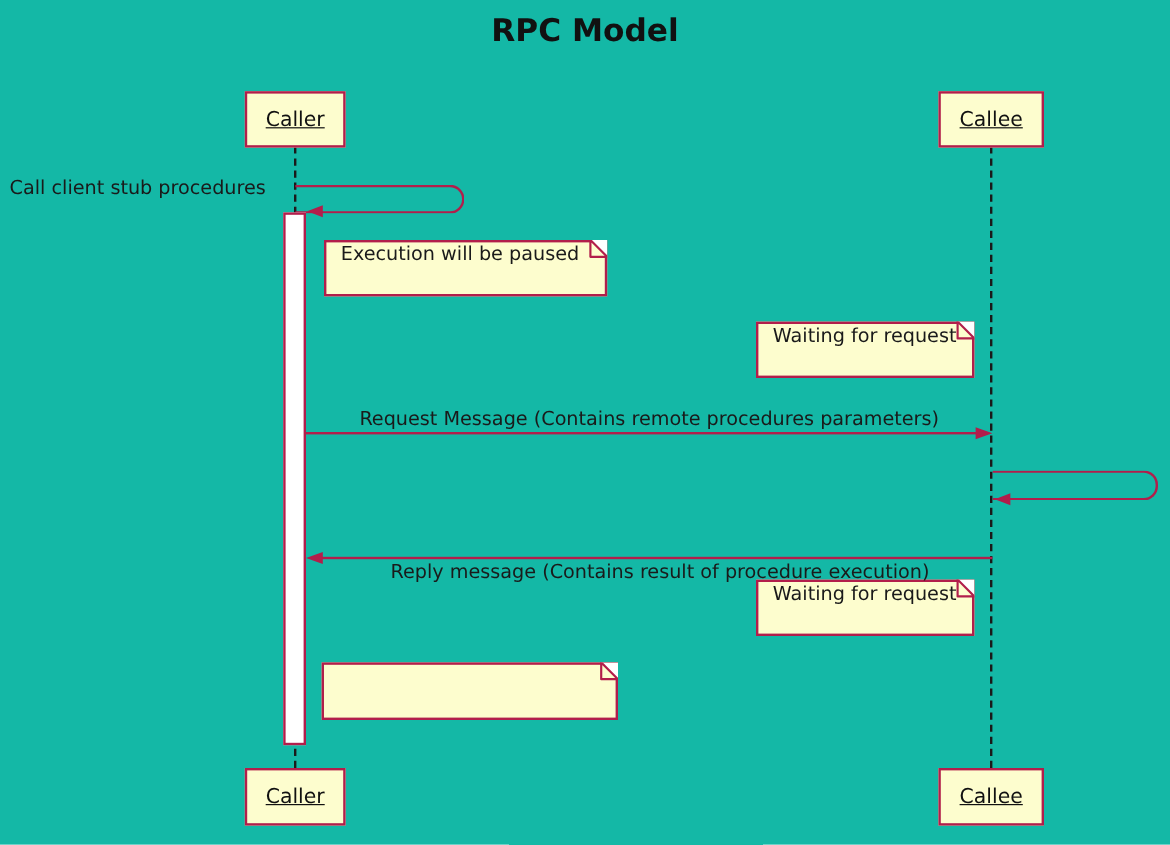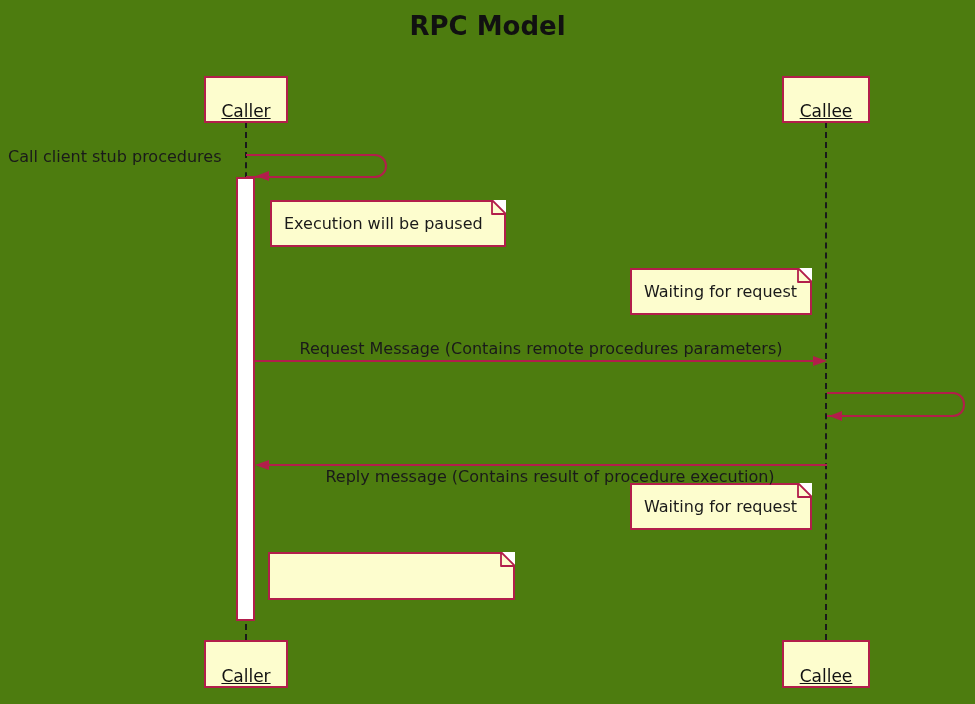--- a/index.html
+++ b/index.html
@@ -4,7 +4,7 @@
 <style>
   html,body{margin:0;padding:0;background:#ffffff;}
   #canvas{
-    position:relative;width:975px;height:704px;background:#4d7c0f;
+    position:relative;width:975px;height:704px;background:#14b8a6;
     font-family:"DejaVu Sans","Liberation Sans",sans-serif;color:#1a1a1a;
     overflow:hidden;
   }

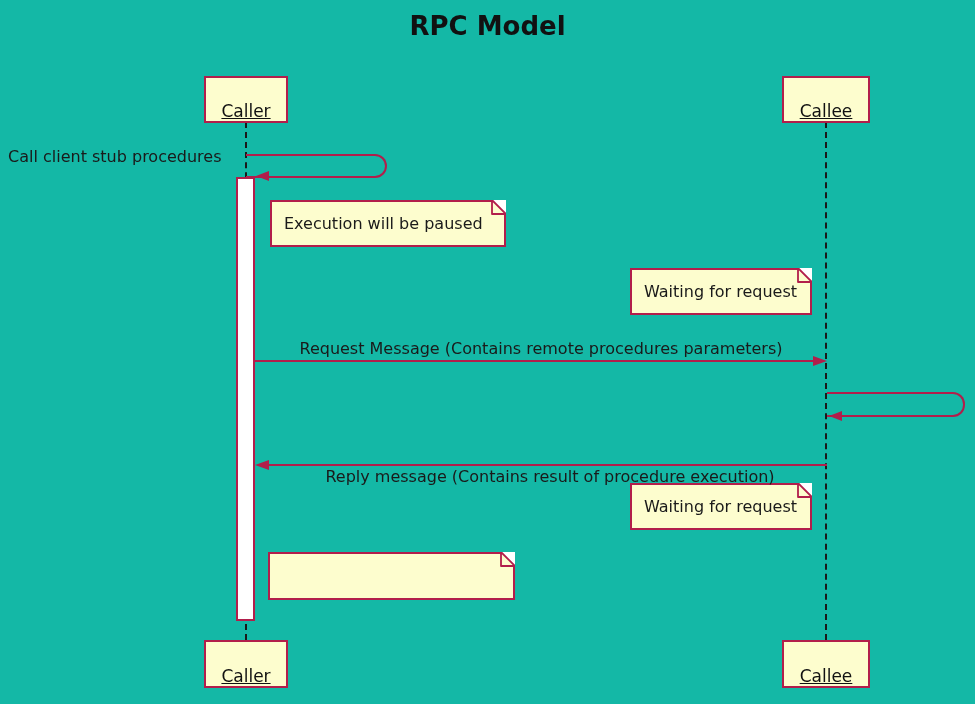--- a/index.html
+++ b/index.html
@@ -14,7 +14,7 @@
   
   .participant{
     background:#fdfdce;border:2px solid #b21e4b;z-index:5;
-    display:flex;align-items:flex-end;justify-content:center;
+    display:flex;align-items:center;justify-content:center;
     font-size:17px;text-decoration:underline;color:#111;box-sizing:border-box;
   }
   

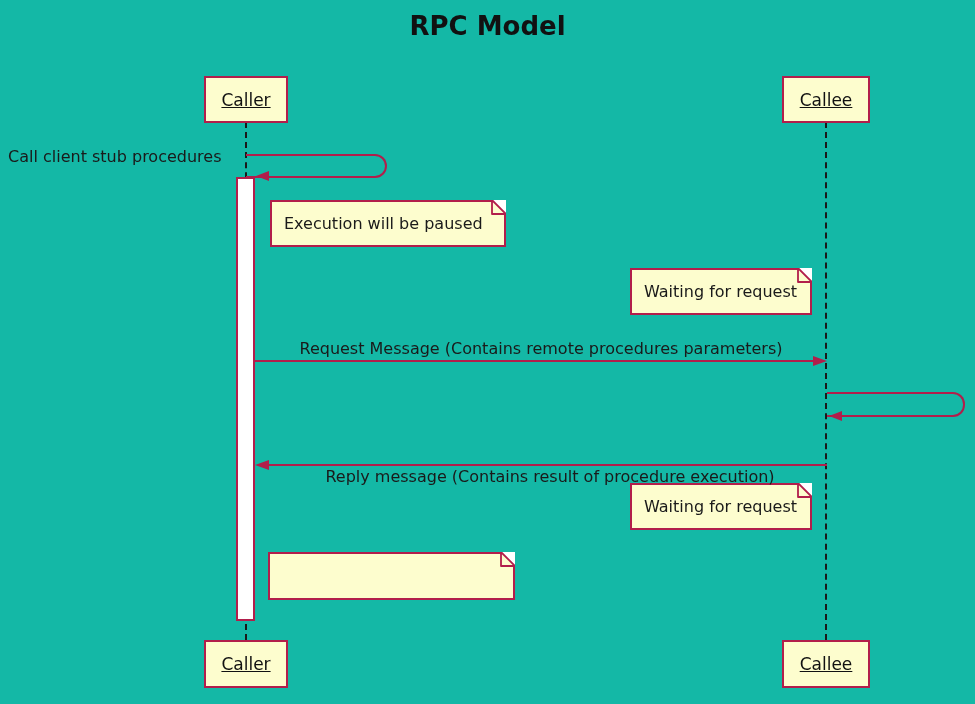--- a/index.html
+++ b/index.html
@@ -34,7 +34,7 @@
   
   .note{
     background:#fdfdce;border:2px solid #b21e4b;box-sizing:border-box;z-index:4;
-    display:flex;align-items:flex-end;font-size:16px;padding:0 14px 12px 12px;white-space:nowrap;
+    display:flex;align-items:flex-start;font-size:16px;padding:0 14px 12px 12px;white-space:nowrap;
   }
   .fold{position:absolute;top:-2px;right:-2px;width:17px;height:17px;z-index:4;}
 </style>

